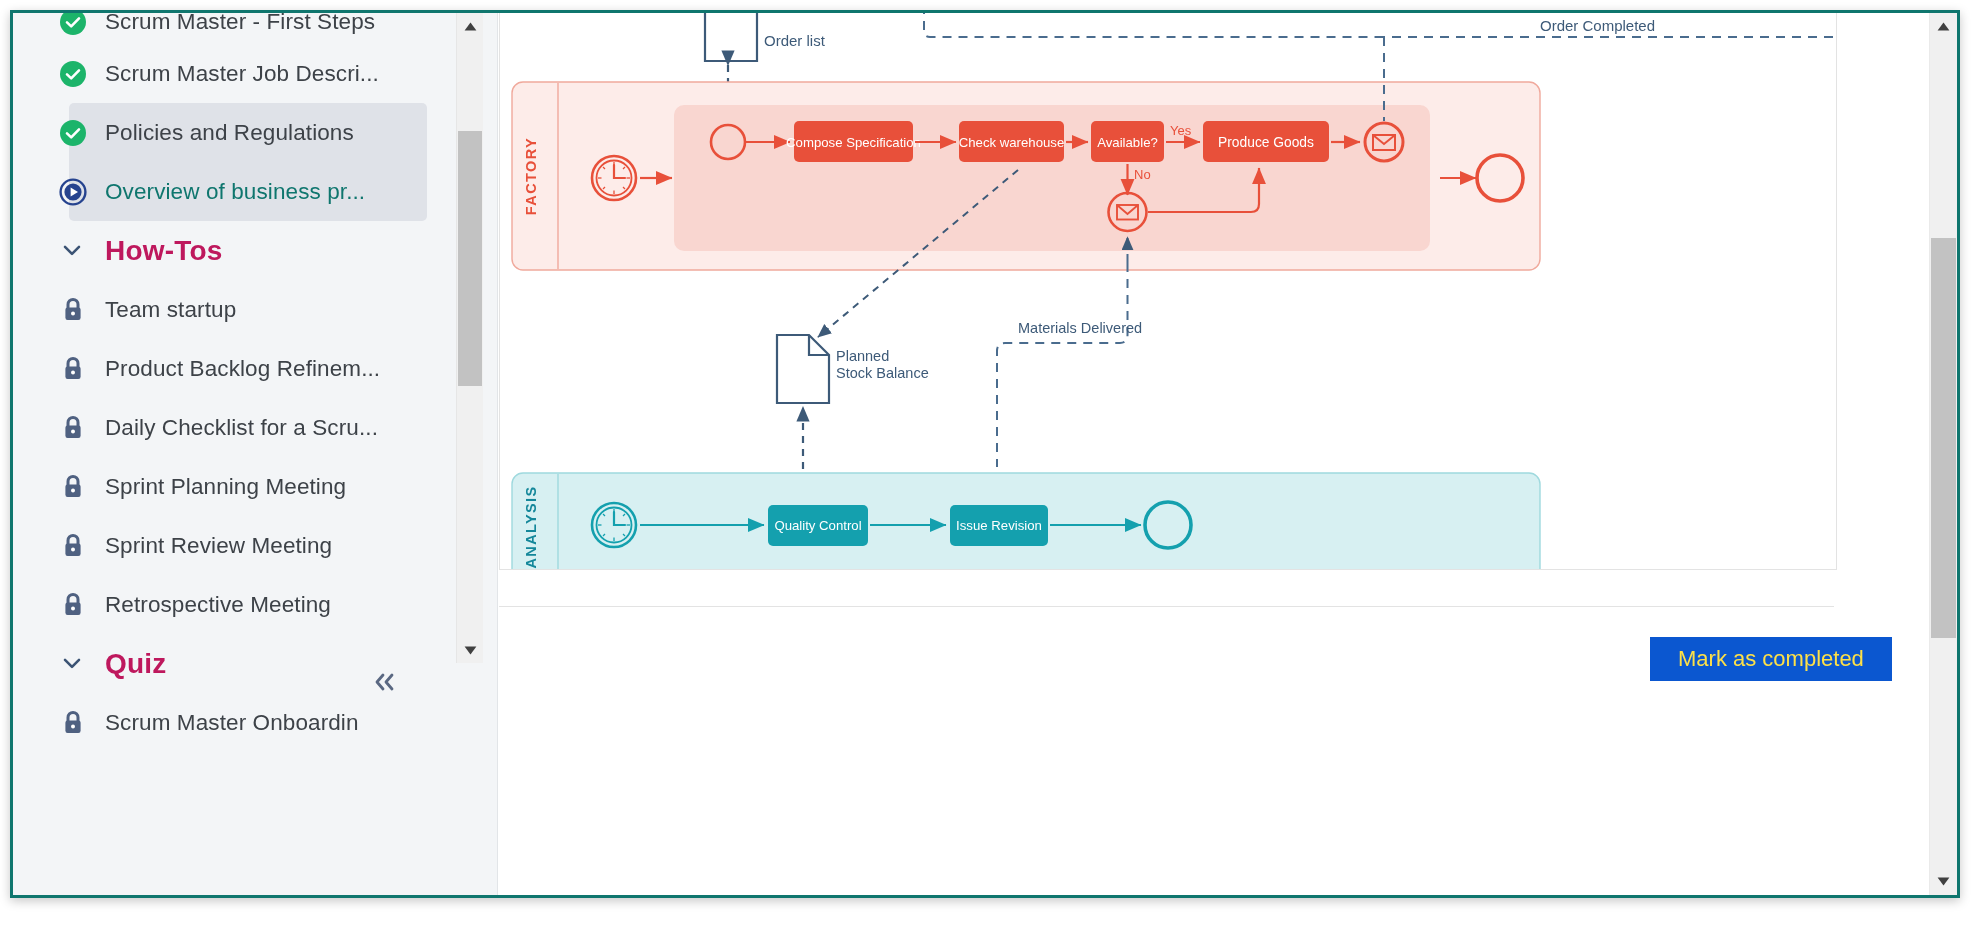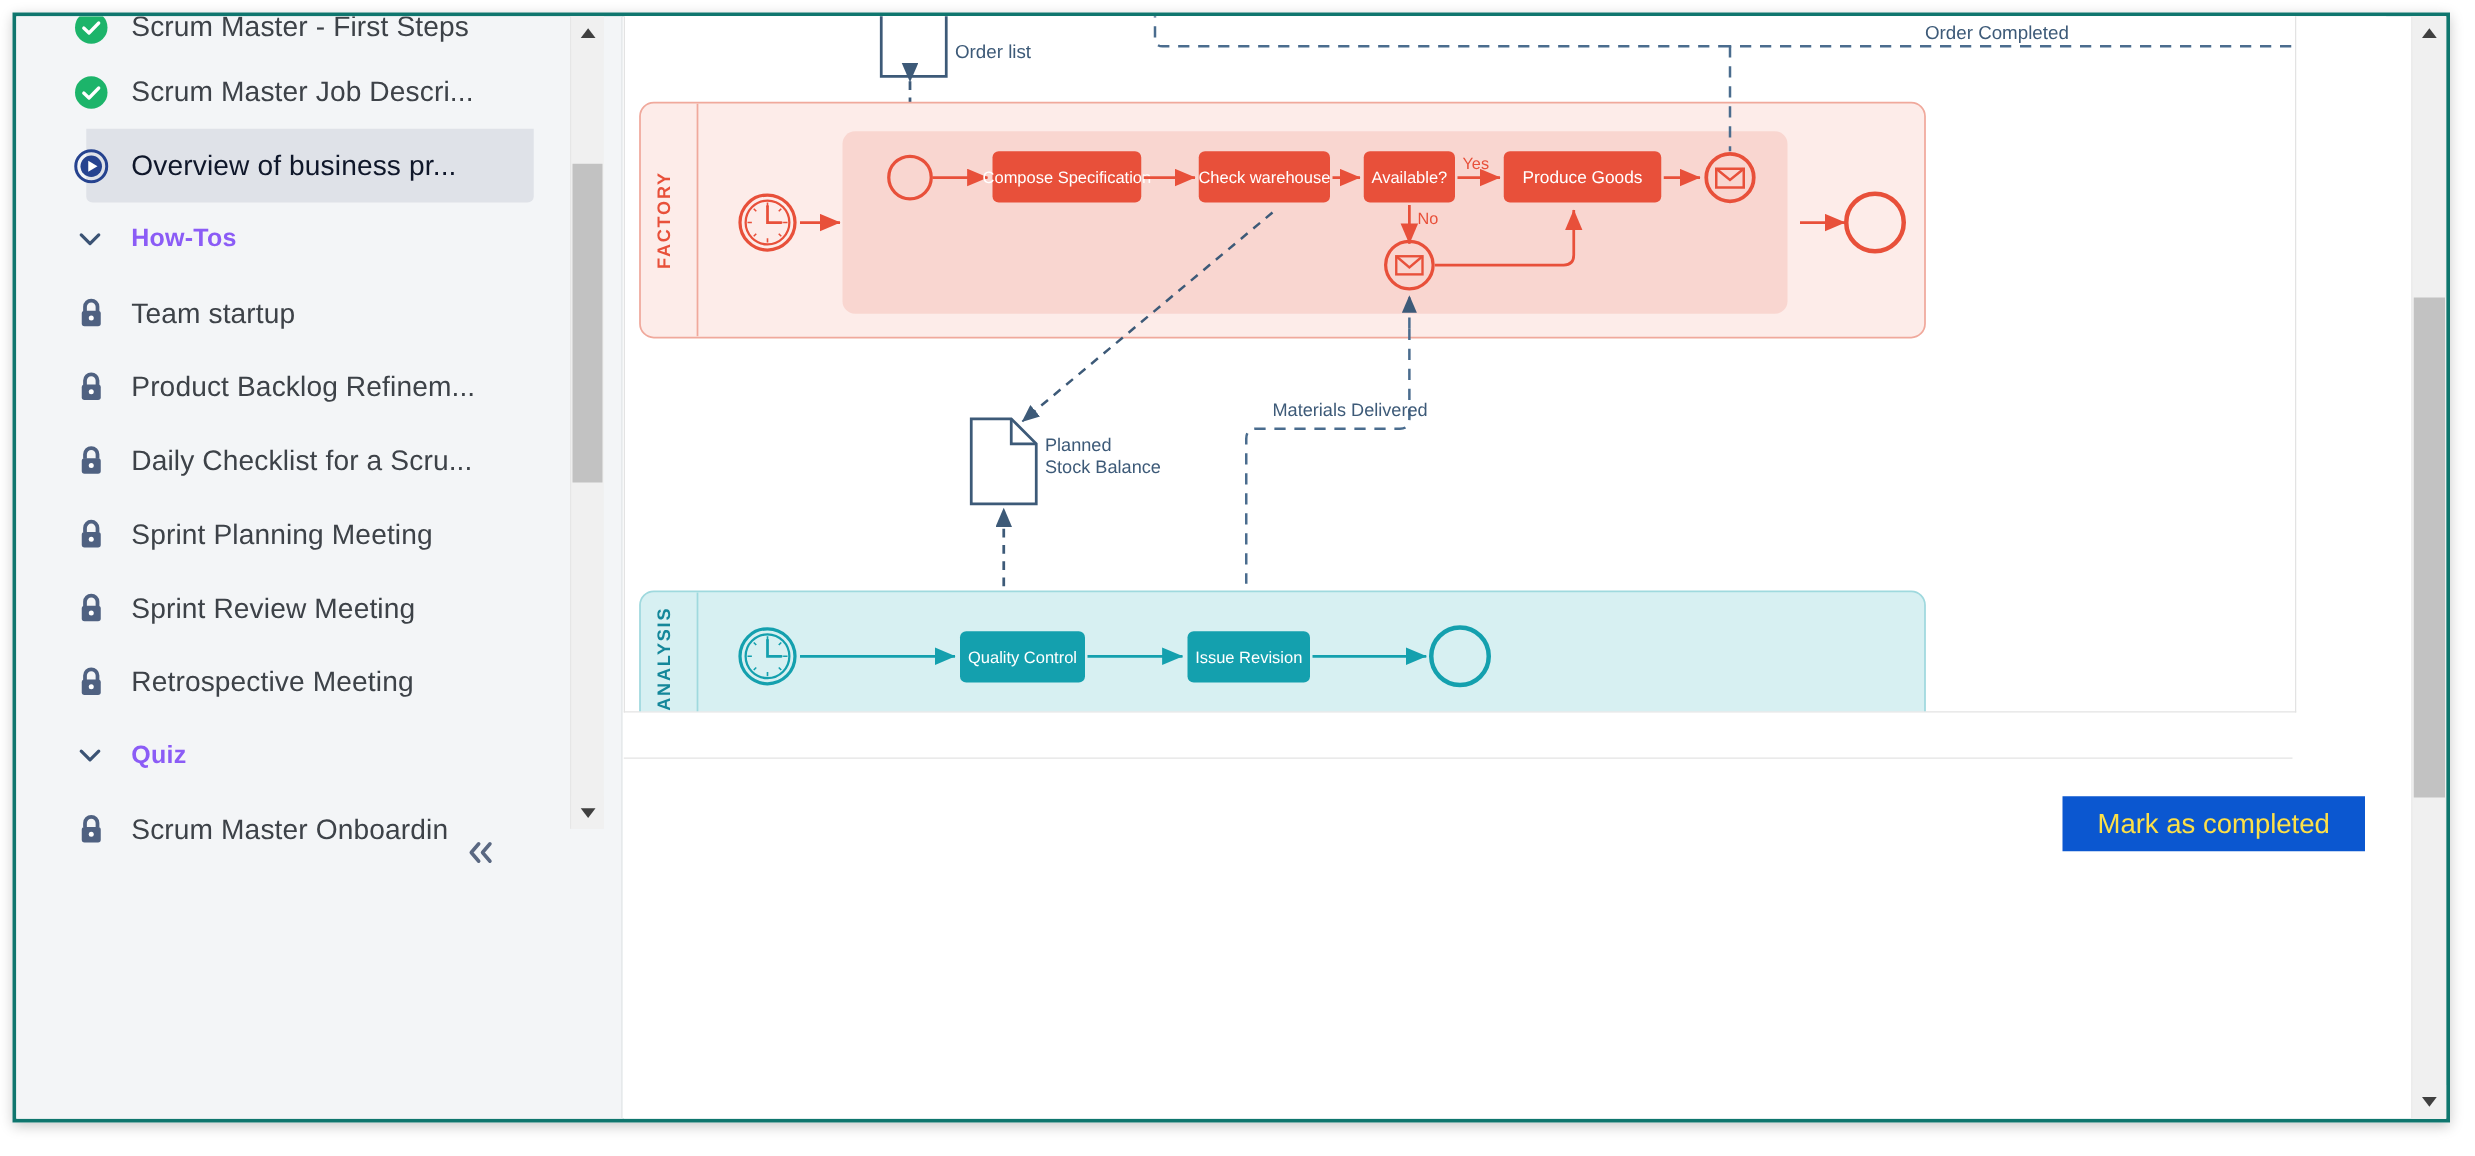--- a/index.html
+++ b/index.html
@@ -233,6 +233,15 @@
             <span class="label">Scrum Master Job Descri...</span>
           </li>
 
+          <li class="nav-item active" style="margin-left:56px;padding-left:36px;width:358px;border-bottom-left-radius:0;border-bottom-right-radius:0;">
+            <span class="nav-icon" style="left:-10px;">
+              <svg width="28" height="28" viewBox="0 0 28 28">
+                <circle cx="14" cy="14" r="13" fill="#1cb46a"></circle>
+                <path d="M8 14.4 L12.2 18.4 L20 10.4" fill="none" stroke="#ffffff" stroke-width="2.6" stroke-linecap="round" stroke-linejoin="round"></path>
+              </svg>
+            </span>
+            <span class="label">Policies and Regulations</span>
+          </li>
 
           <li class="nav-item active current" style="margin-left:56px;padding-left:36px;width:358px;border-top-left-radius:0;border-top-right-radius:0;">
             <span class="nav-icon" style="left:-10px;">

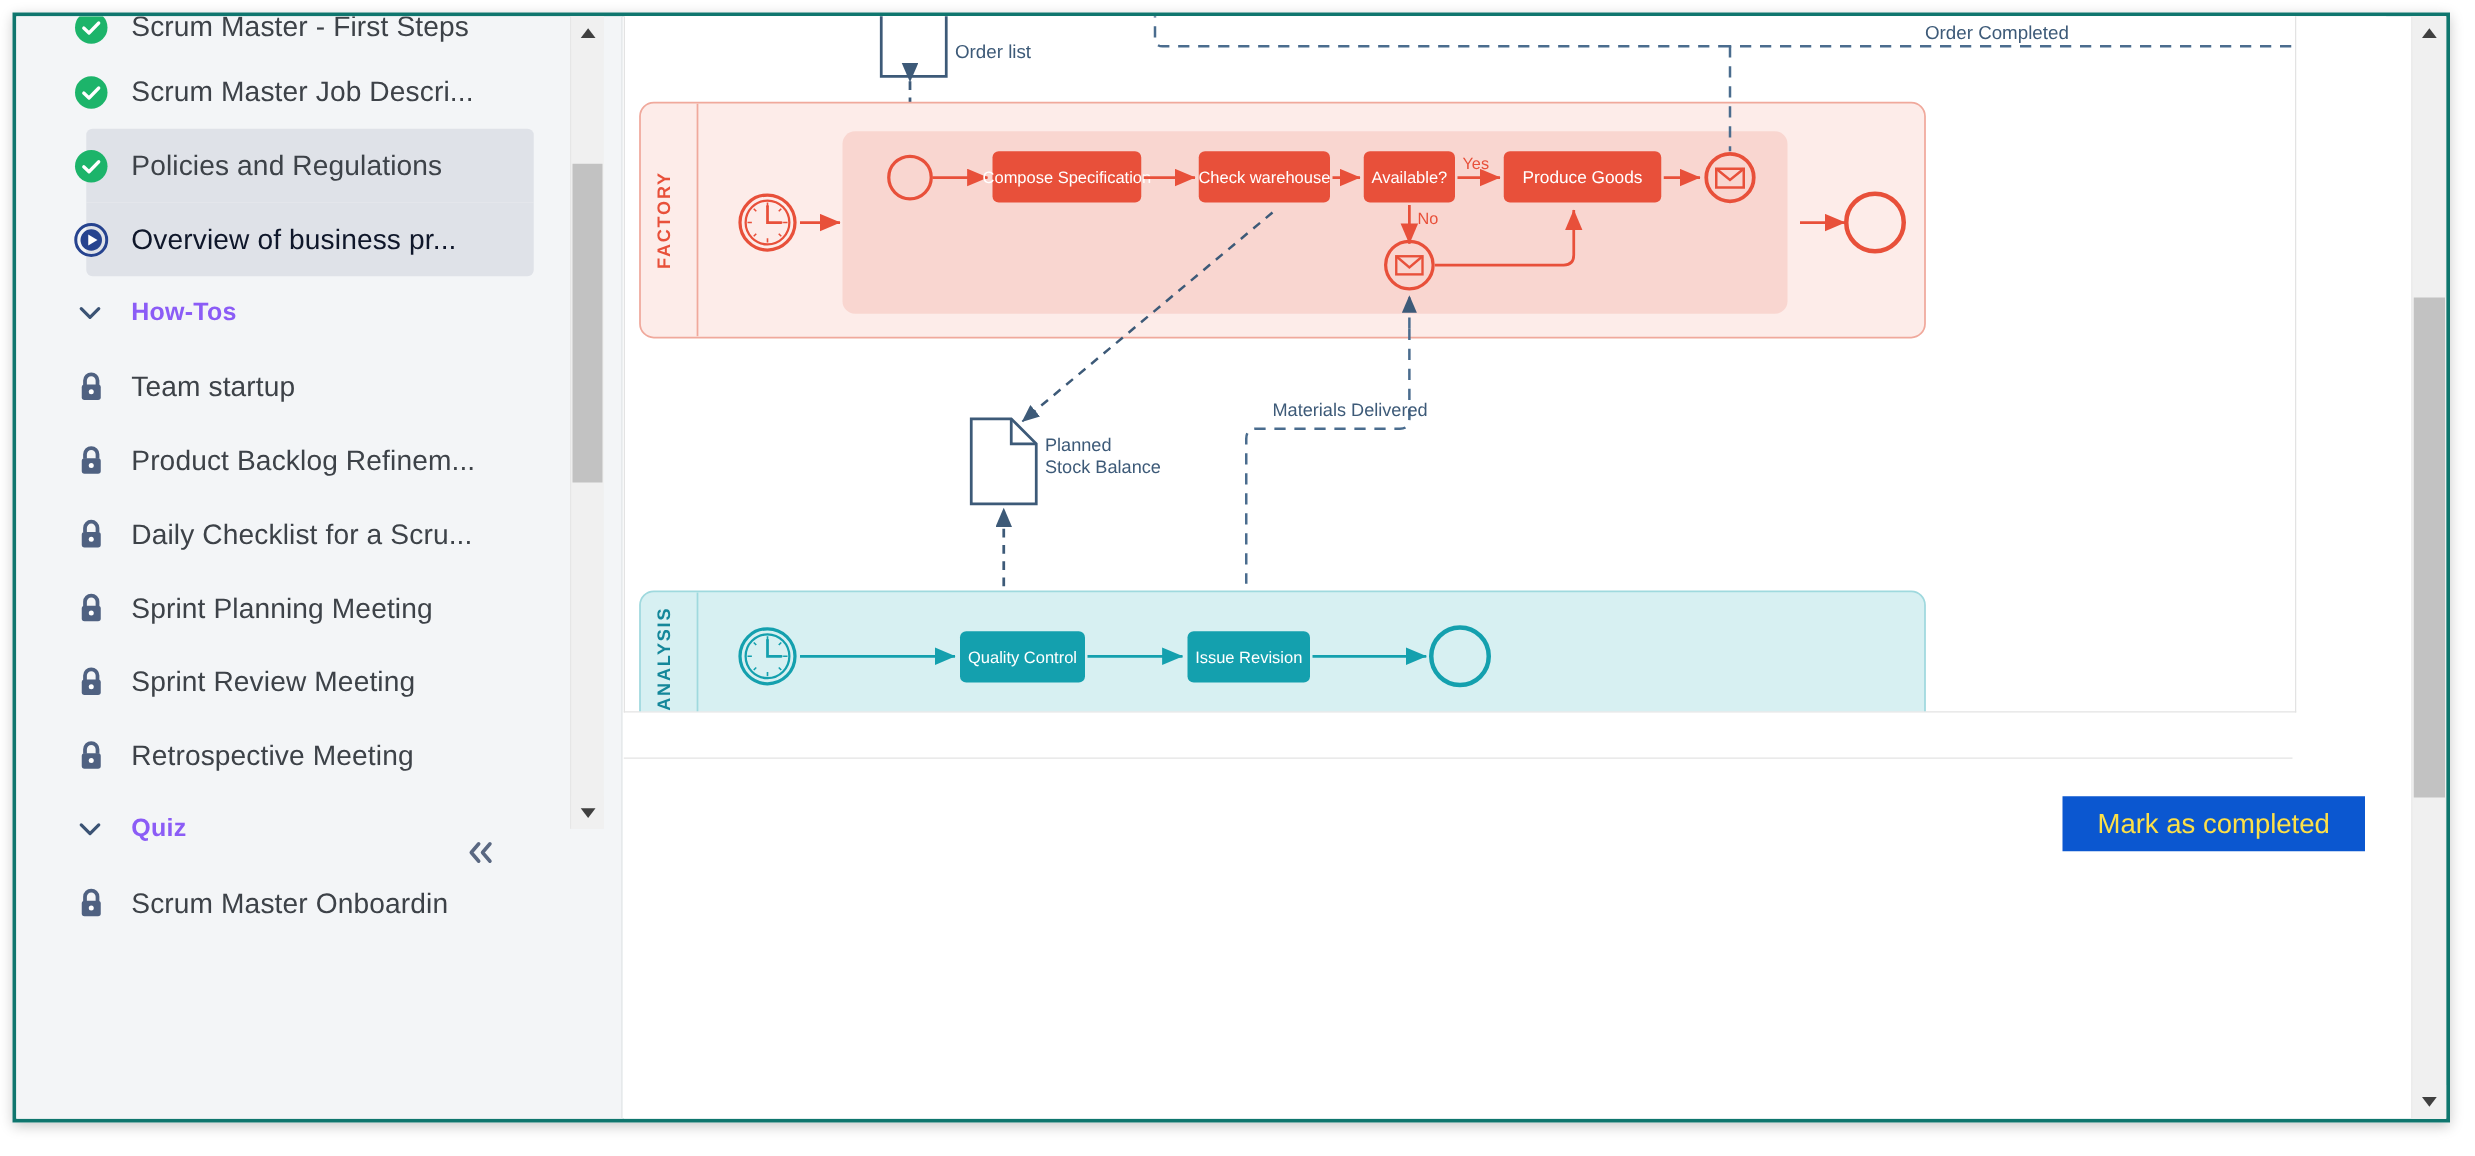--- a/index.html
+++ b/index.html
@@ -62,7 +62,7 @@
     letter-spacing: 0.1px;
   }
   .nav-item.active { background: #dfe2e8; border-radius: 5px; }
-  .nav-item.current .label { color: #0f172a; }
+  .nav-item.current .label { color: #0f766e; }
 
   .nav-icon {
     position: absolute;

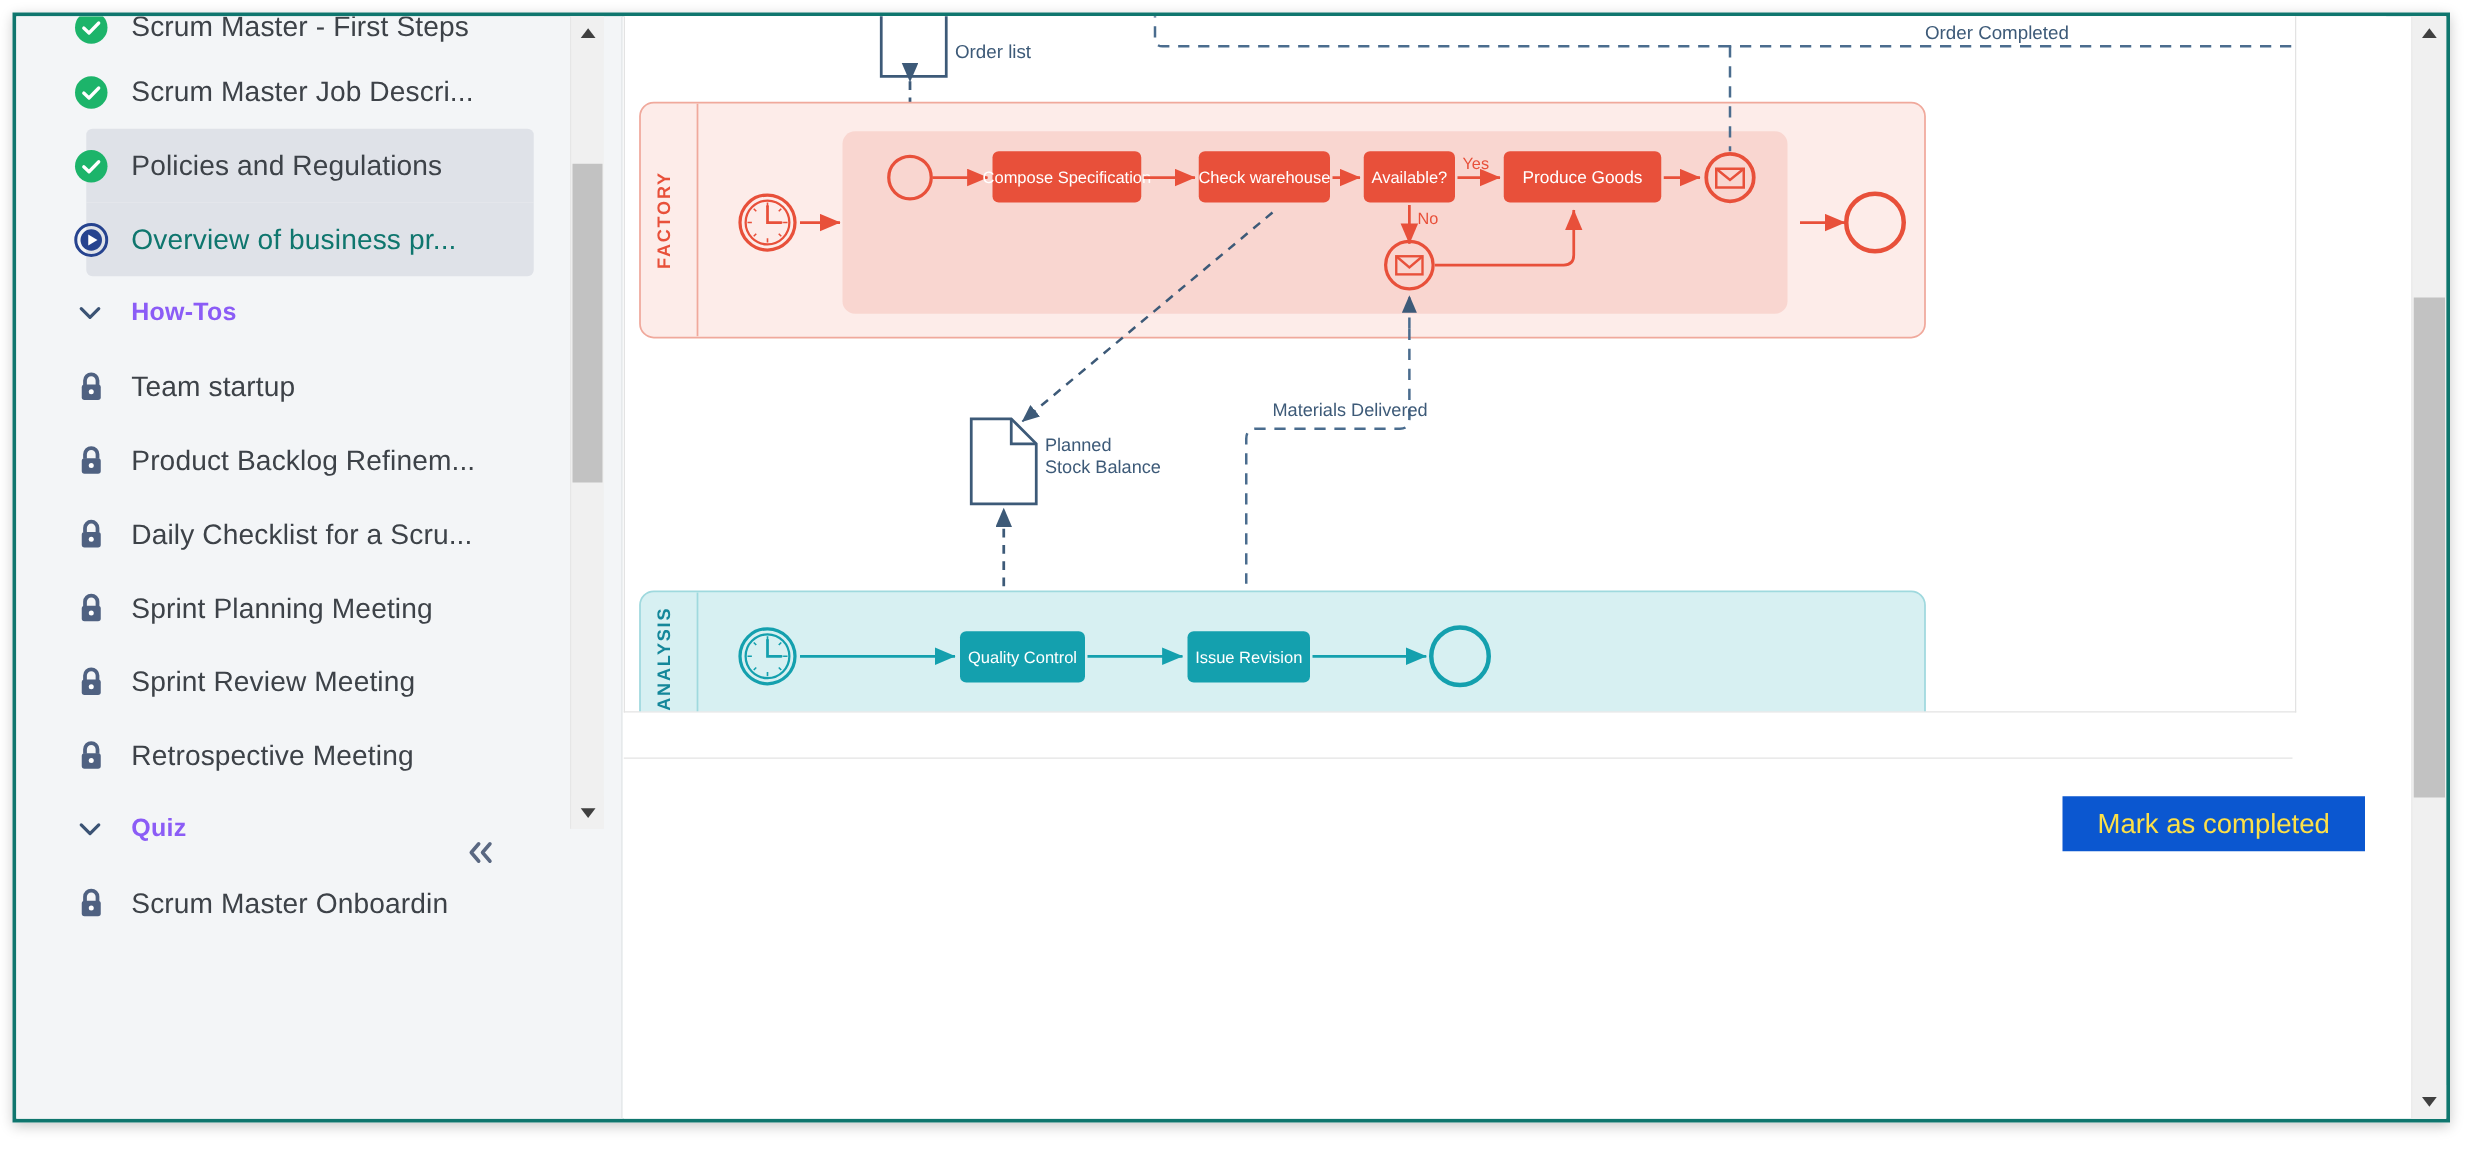--- a/index.html
+++ b/index.html
@@ -84,9 +84,9 @@
     cursor: pointer;
   }
   .nav-section .label {
-    font-size: 20px;
+    font-size: 28px;
     font-weight: bold;
-    color: #8b5cf6;
+    color: #be185d;
     letter-spacing: 0.2px;
   }
   .chev {

